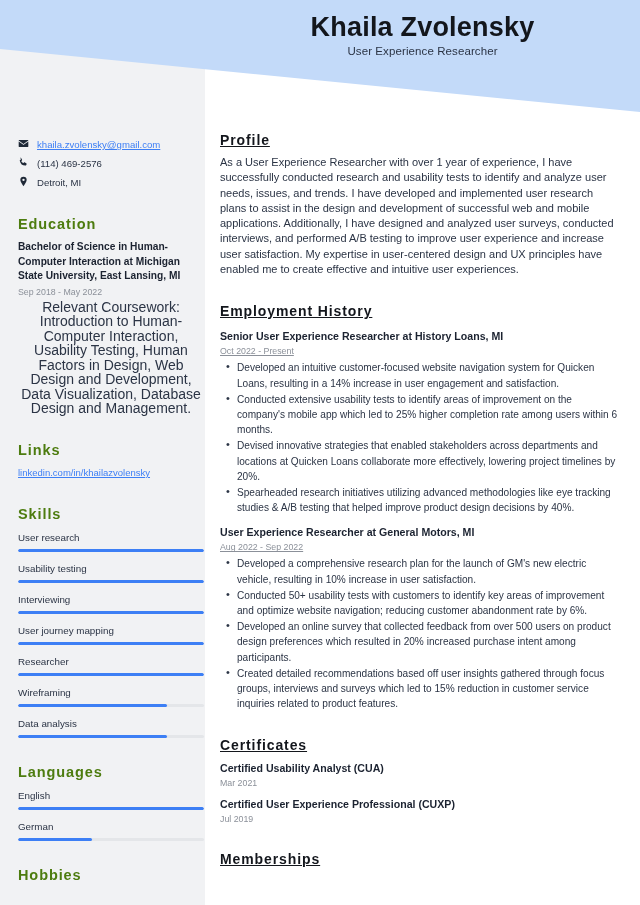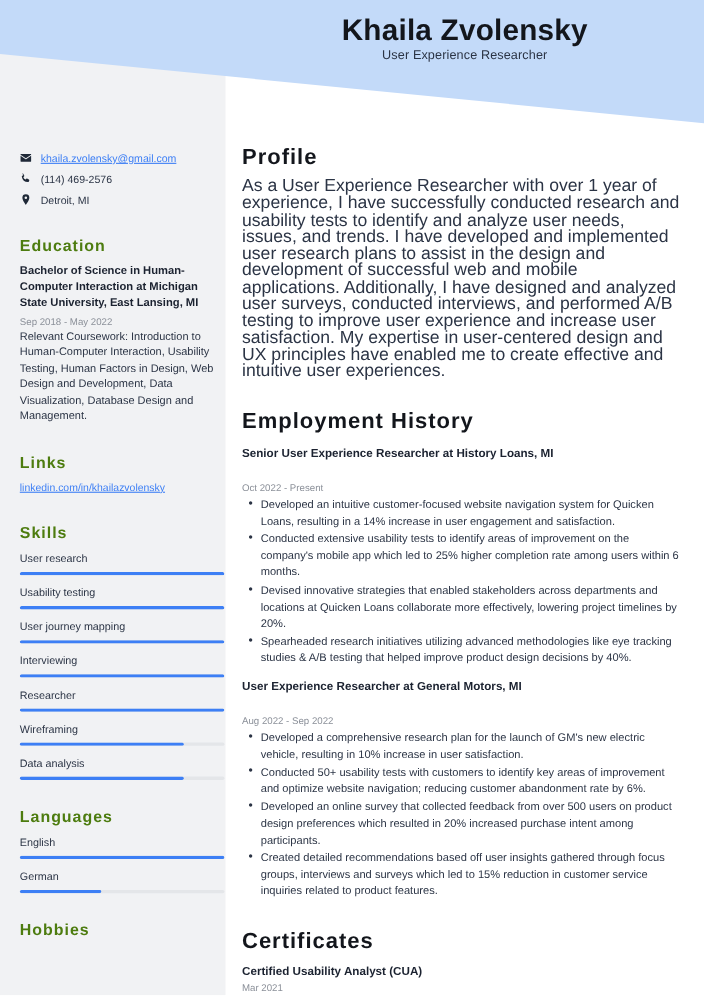--- a/index.html
+++ b/index.html
@@ -184,11 +184,12 @@
   
   .main-top { height: 132px; }
   .main-h {
-    font-size: 20px;
+    font-size: 14px;
     font-weight: bold;
     letter-spacing: .9px;
     color: #13161c;
     margin: 0 0 7px 0;
+    text-decoration: underline;
   }
   .main-h.spaced { margin-top: 26px; }
   .profile-p {

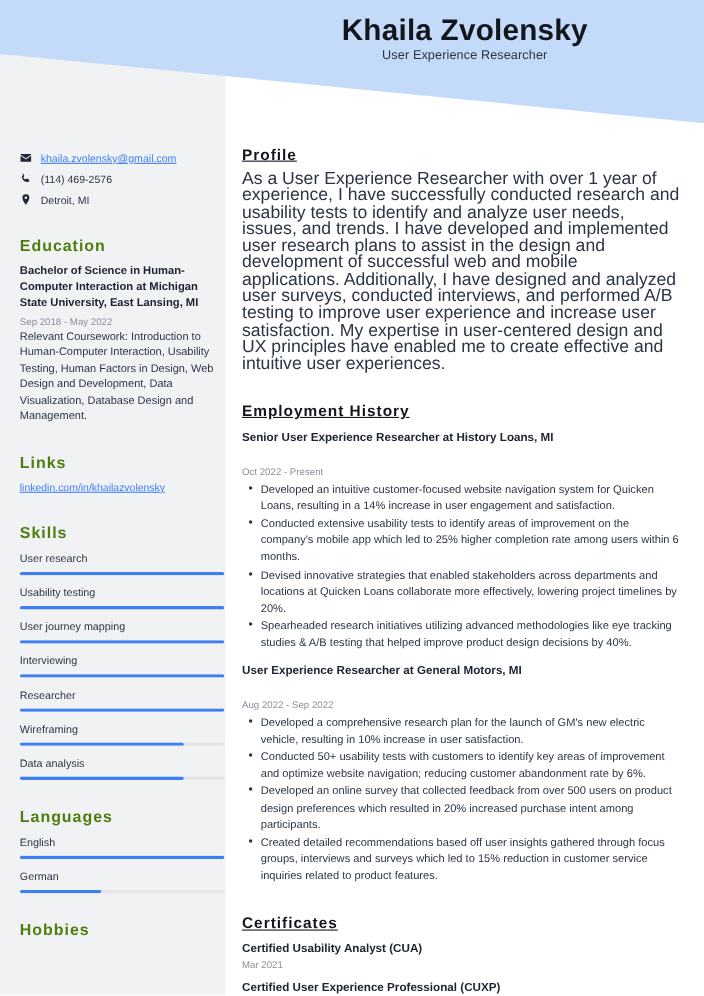--- a/index.html
+++ b/index.html
@@ -193,7 +193,7 @@
   }
   .main-h.spaced { margin-top: 26px; }
   .profile-p {
-    font-size: 16px;
+    font-size: 11px;
     line-height: 15.3px;
     color: #2b3445;
     margin: 0;

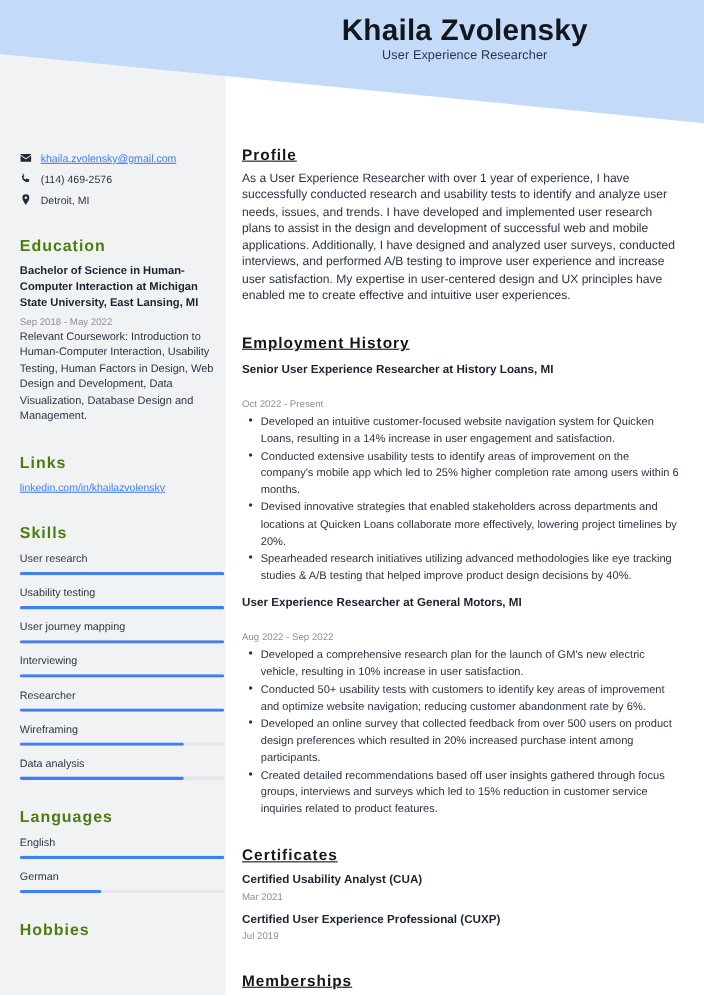--- a/index.html
+++ b/index.html
@@ -141,10 +141,11 @@
     line-height: 12px;
   }
   .edu-desc {
-    font-size: 10px;
+    font-size: 14px;
     line-height: 14.5px;
     color: #2b3445;
     margin-top: 2px;
+    text-align: center;
   }
 
   

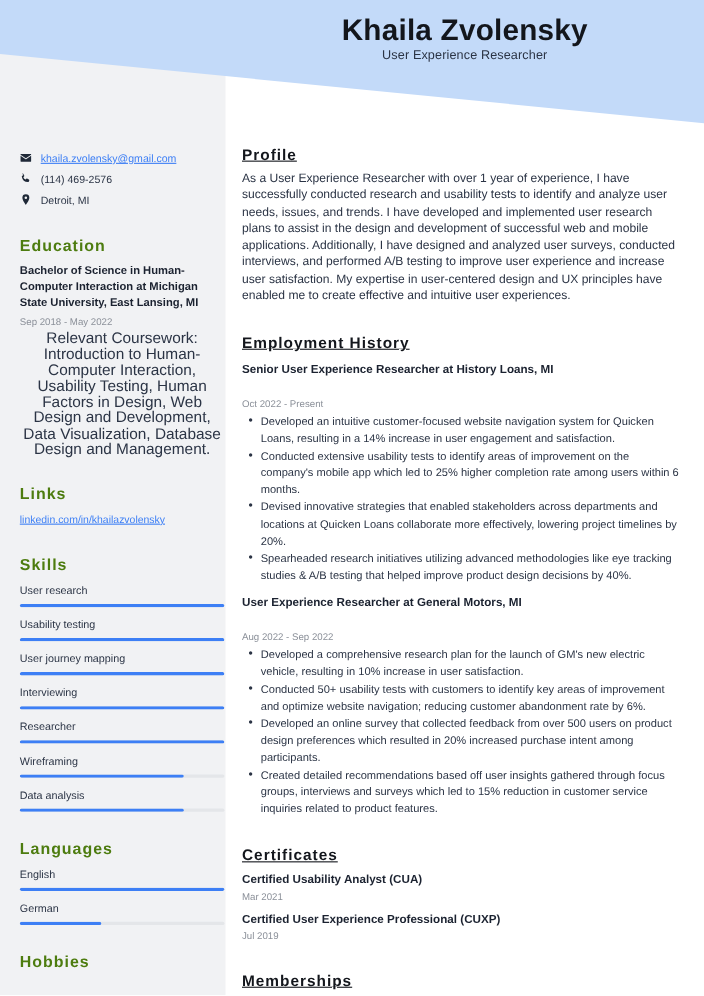--- a/index.html
+++ b/index.html
@@ -211,8 +211,9 @@
   .job-date {
     font-size: 8.8px;
     color: #8b9099;
-    margin-top: 17px;
+    margin-top: 1px;
     line-height: 12px;
+    text-decoration: underline;
   }
   ul.bullets {
     margin: 3px 0 0 0;

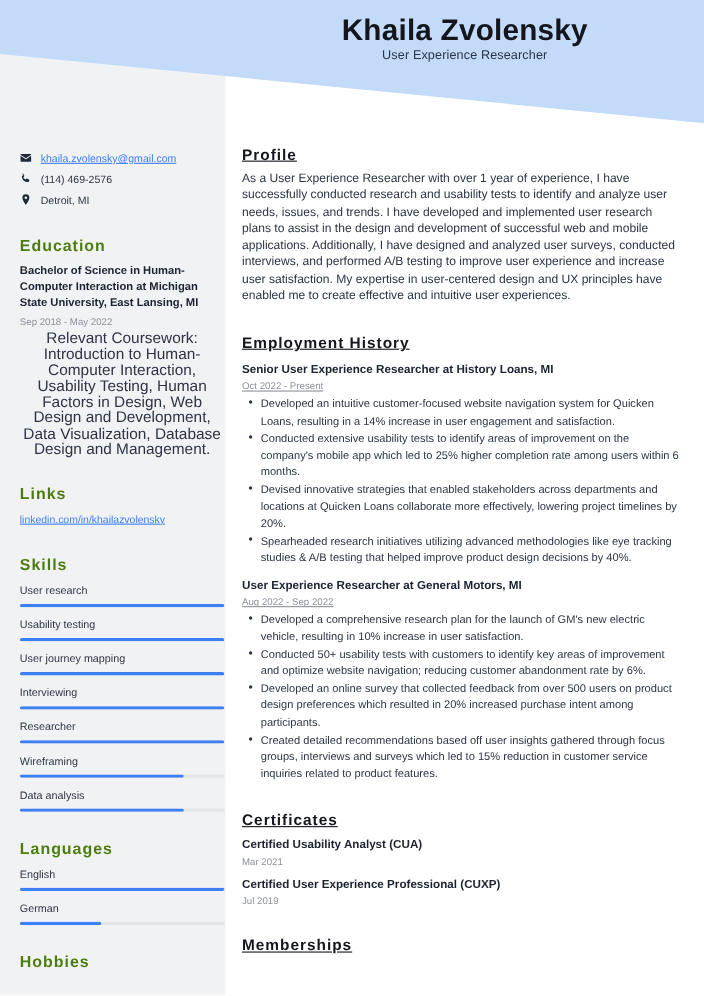--- a/index.html
+++ b/index.html
@@ -326,13 +326,13 @@
         </div>
       </div>
       <div class="bar-item">
+        <div class="bar-label">Interviewing</div>
+        <div class="bar-track">
+          <div class="bar-fill" style="width: 100%;"></div>
+        </div>
+      </div>
+      <div class="bar-item">
         <div class="bar-label">User journey mapping</div>
-        <div class="bar-track">
-          <div class="bar-fill" style="width: 100%;"></div>
-        </div>
-      </div>
-      <div class="bar-item">
-        <div class="bar-label">Interviewing</div>
         <div class="bar-track">
           <div class="bar-fill" style="width: 100%;"></div>
         </div>

